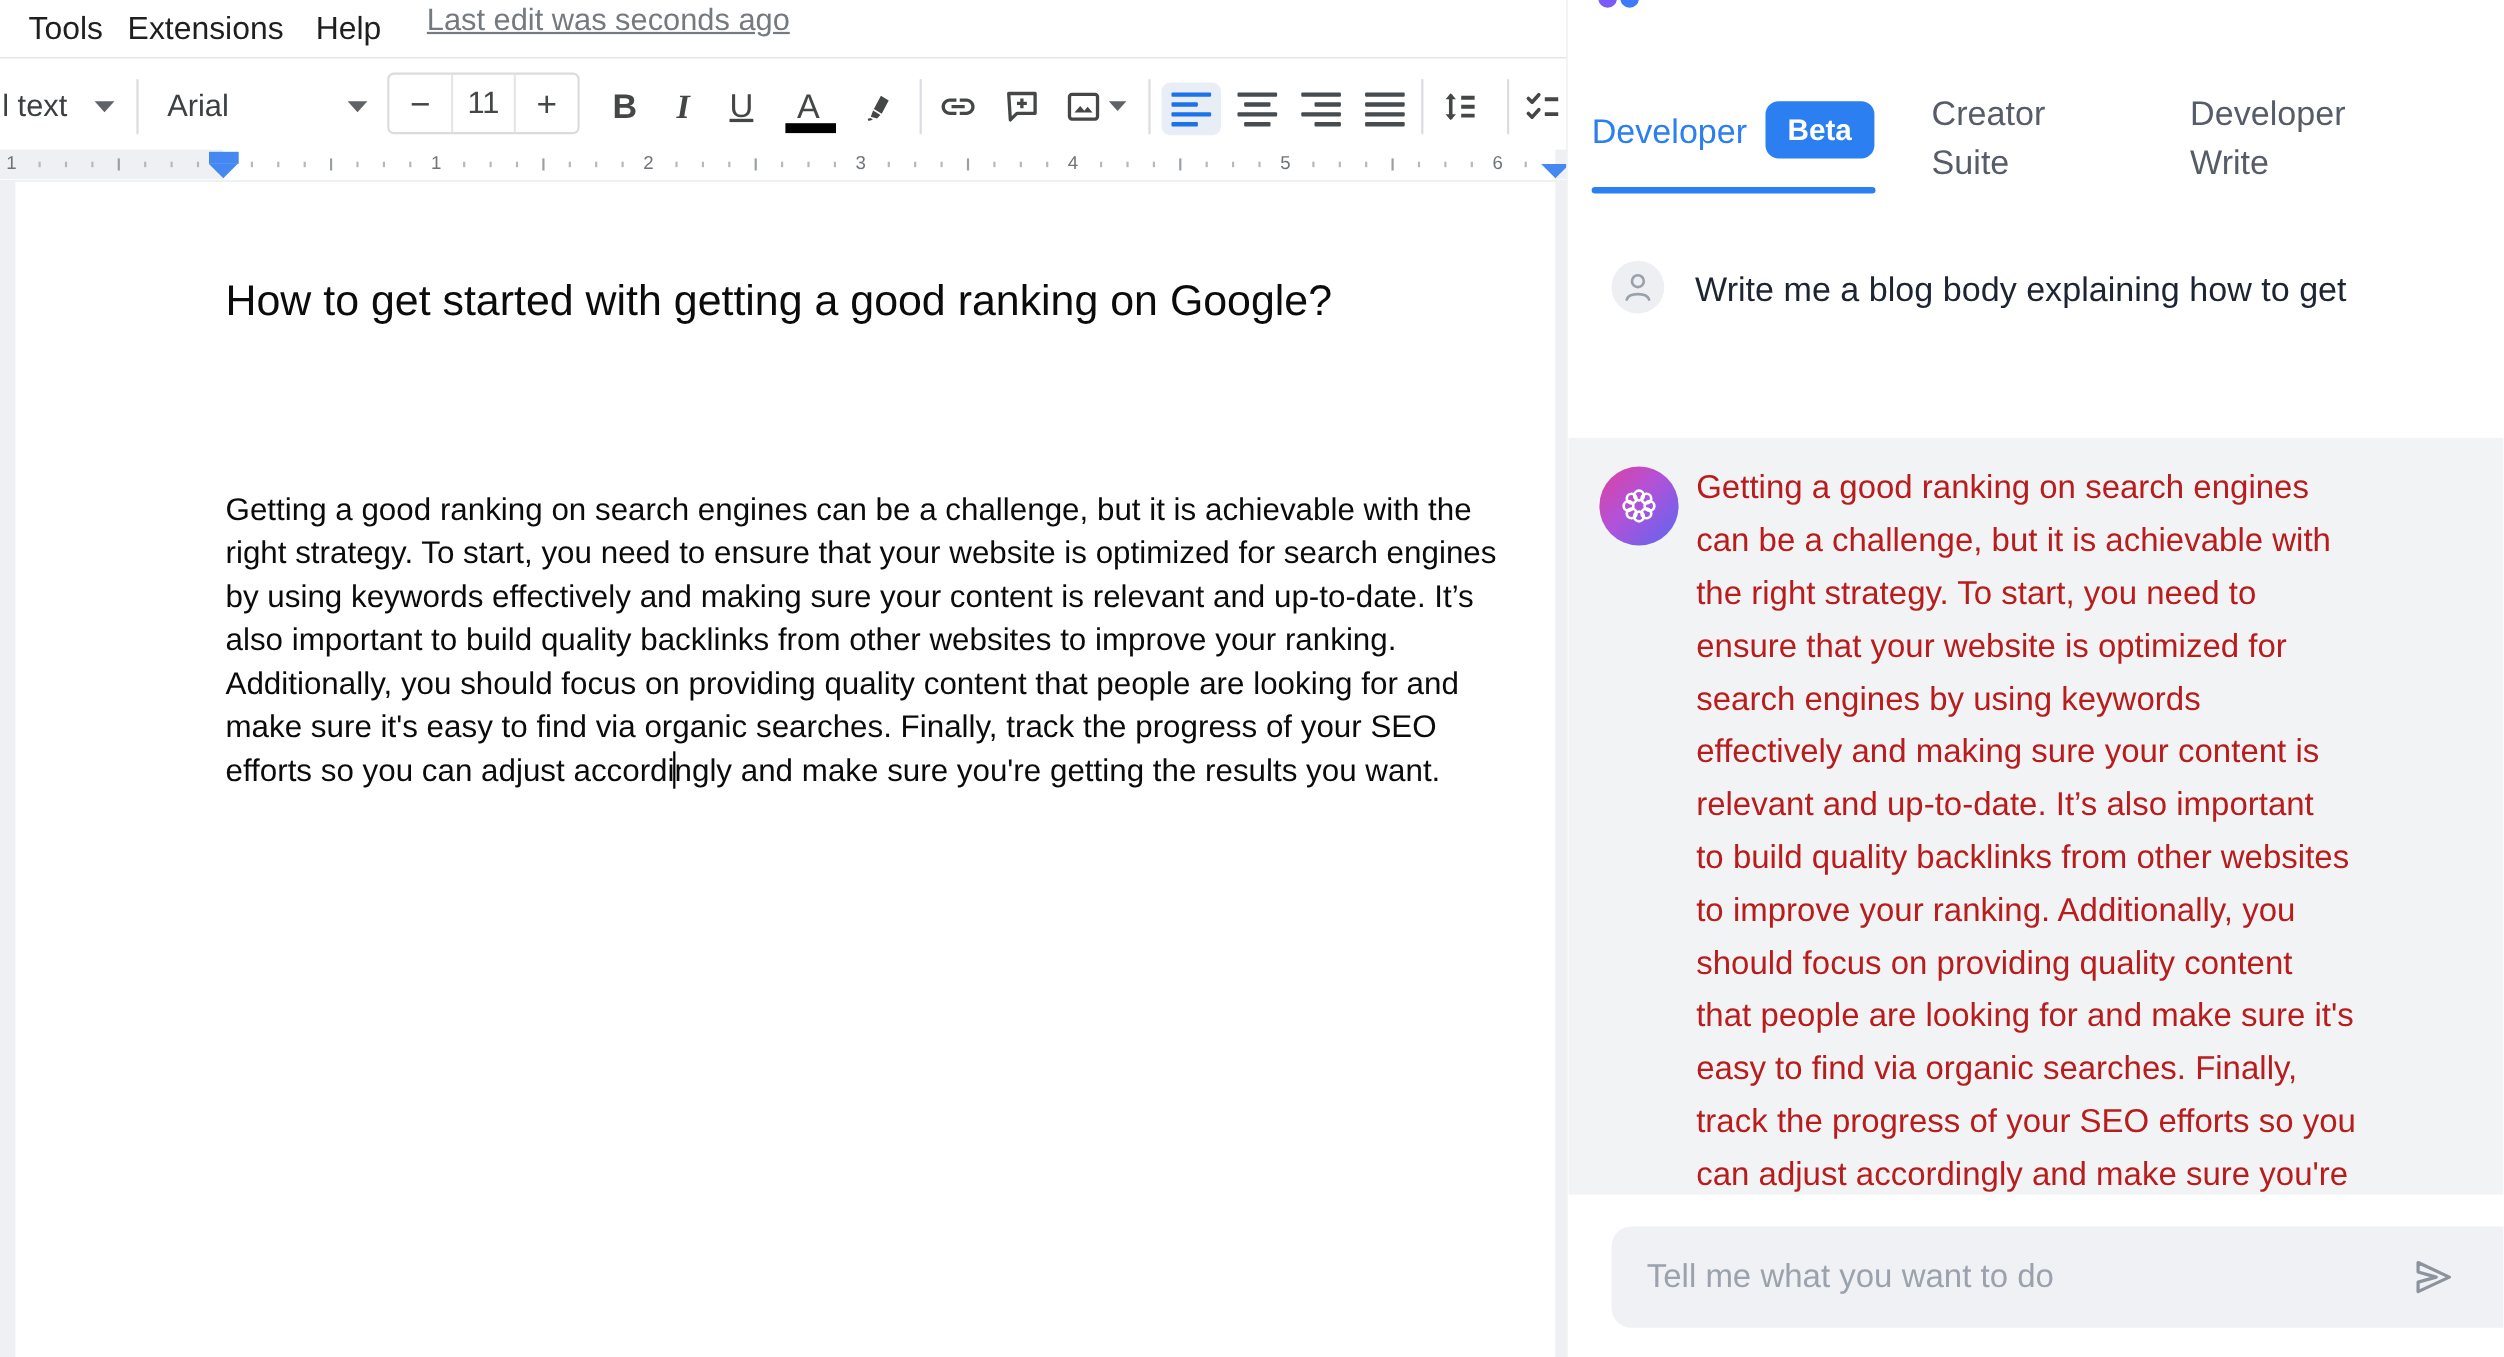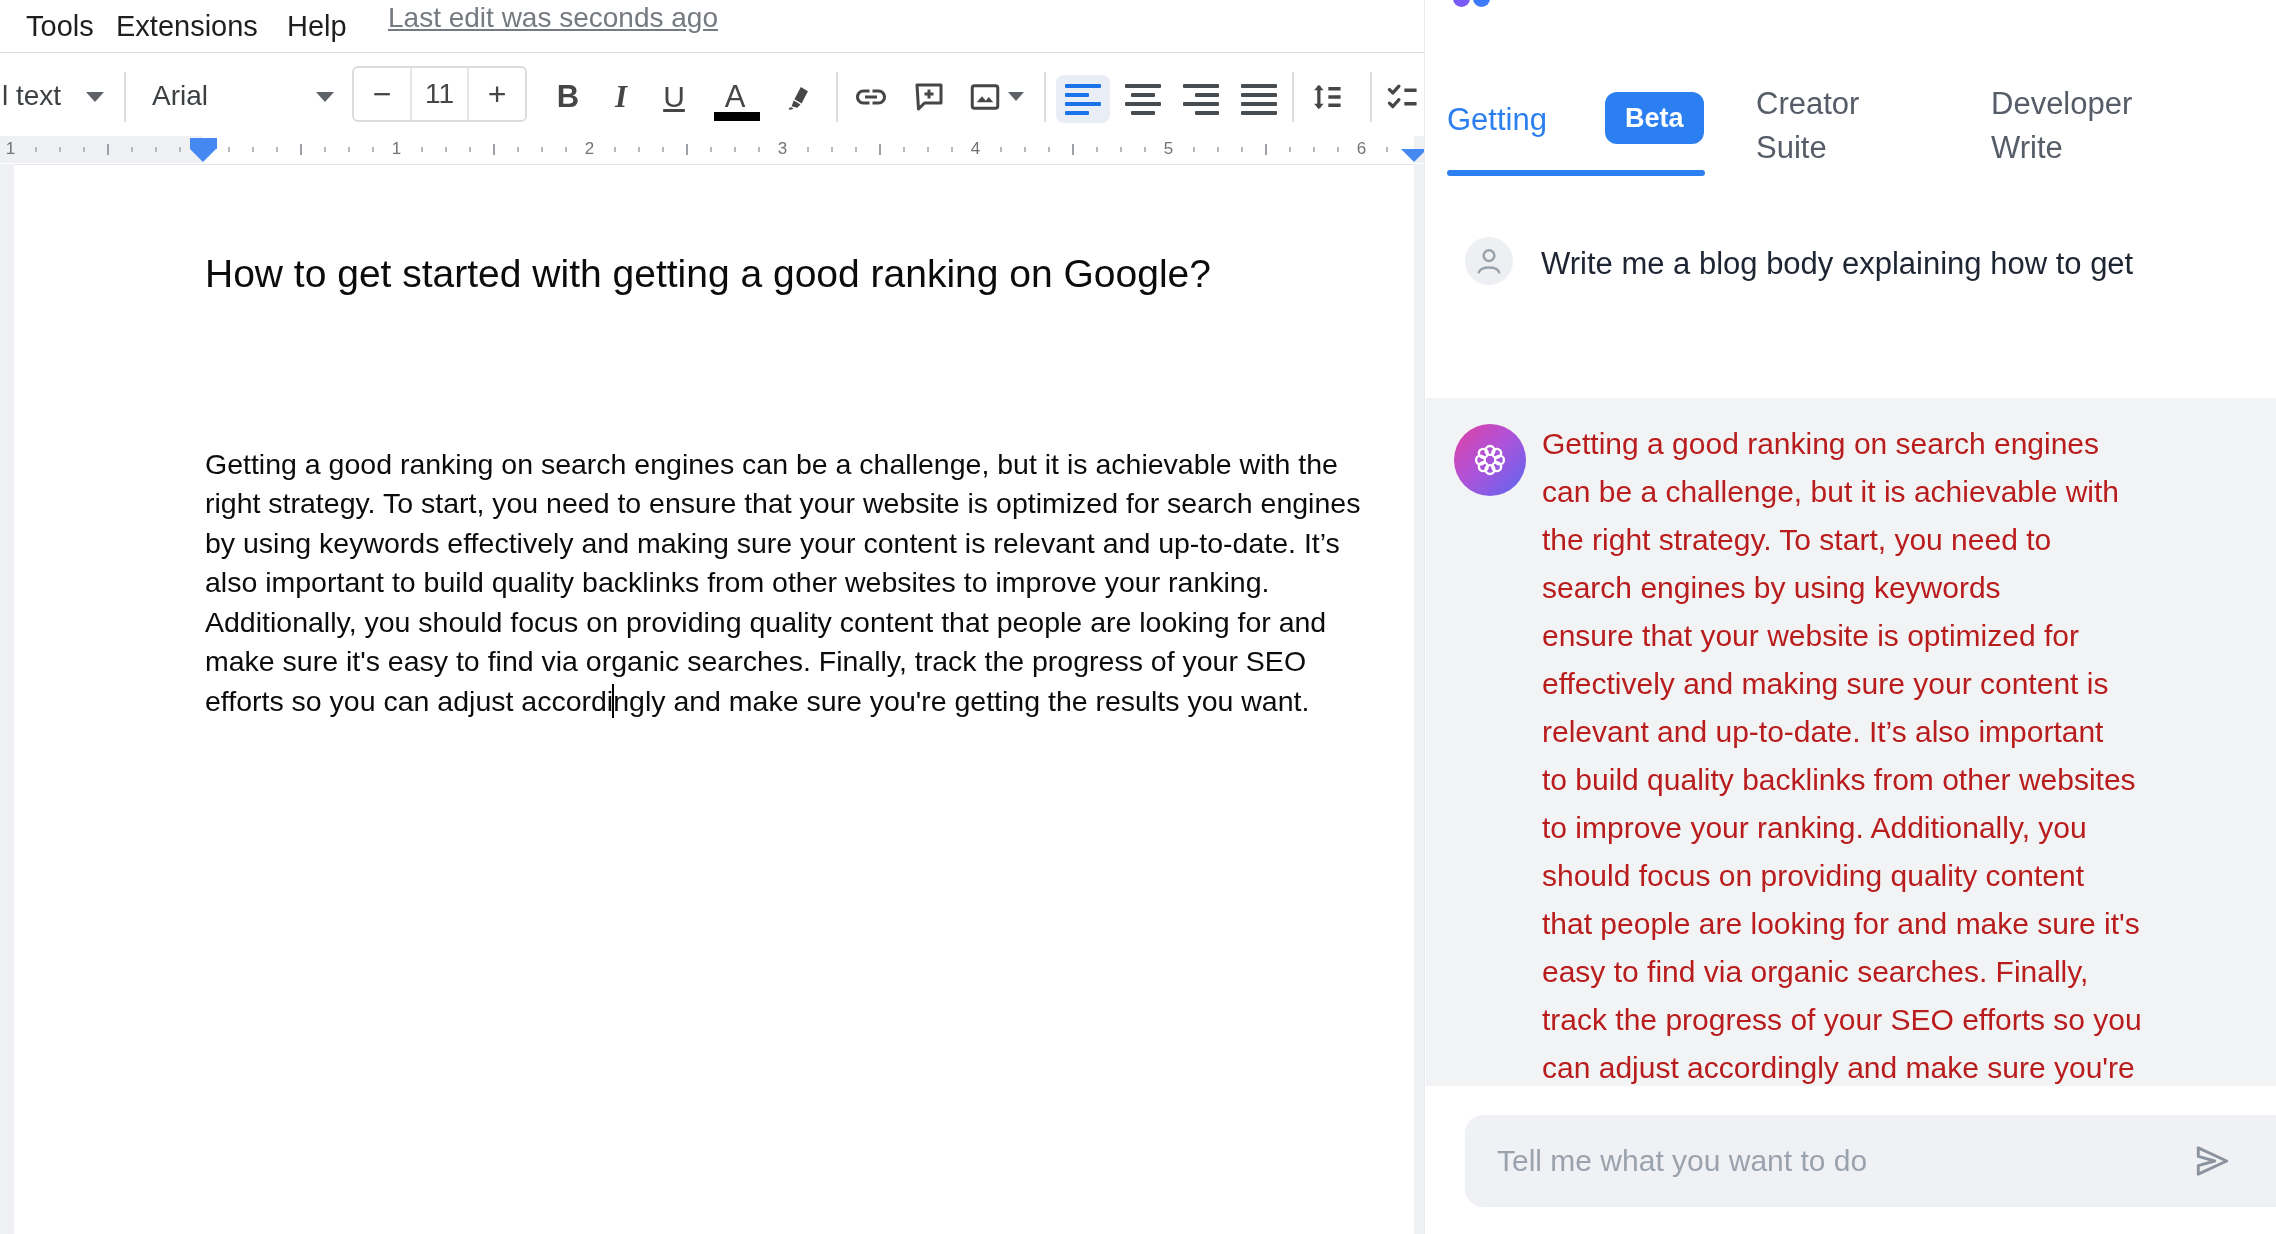--- a/index.html
+++ b/index.html
@@ -265,7 +265,7 @@
     <div class="logo-dot" style="left:28px;background:#7a5af8;"></div>
     <div class="logo-dot" style="left:48px;background:#3e7bfa;"></div>
 
-    <div class="tab-label" id="tab-zenochat">Getting</div>
+    <div class="tab-label" id="tab-zenochat">Developer</div>
     <div id="beta-badge">Beta</div>
     <div class="tab-label" style="left:331px;top:82px;width:160px;">Creator Suite</div>
     <div class="tab-label" style="left:566px;top:82px;width:180px;">Developer Write</div>

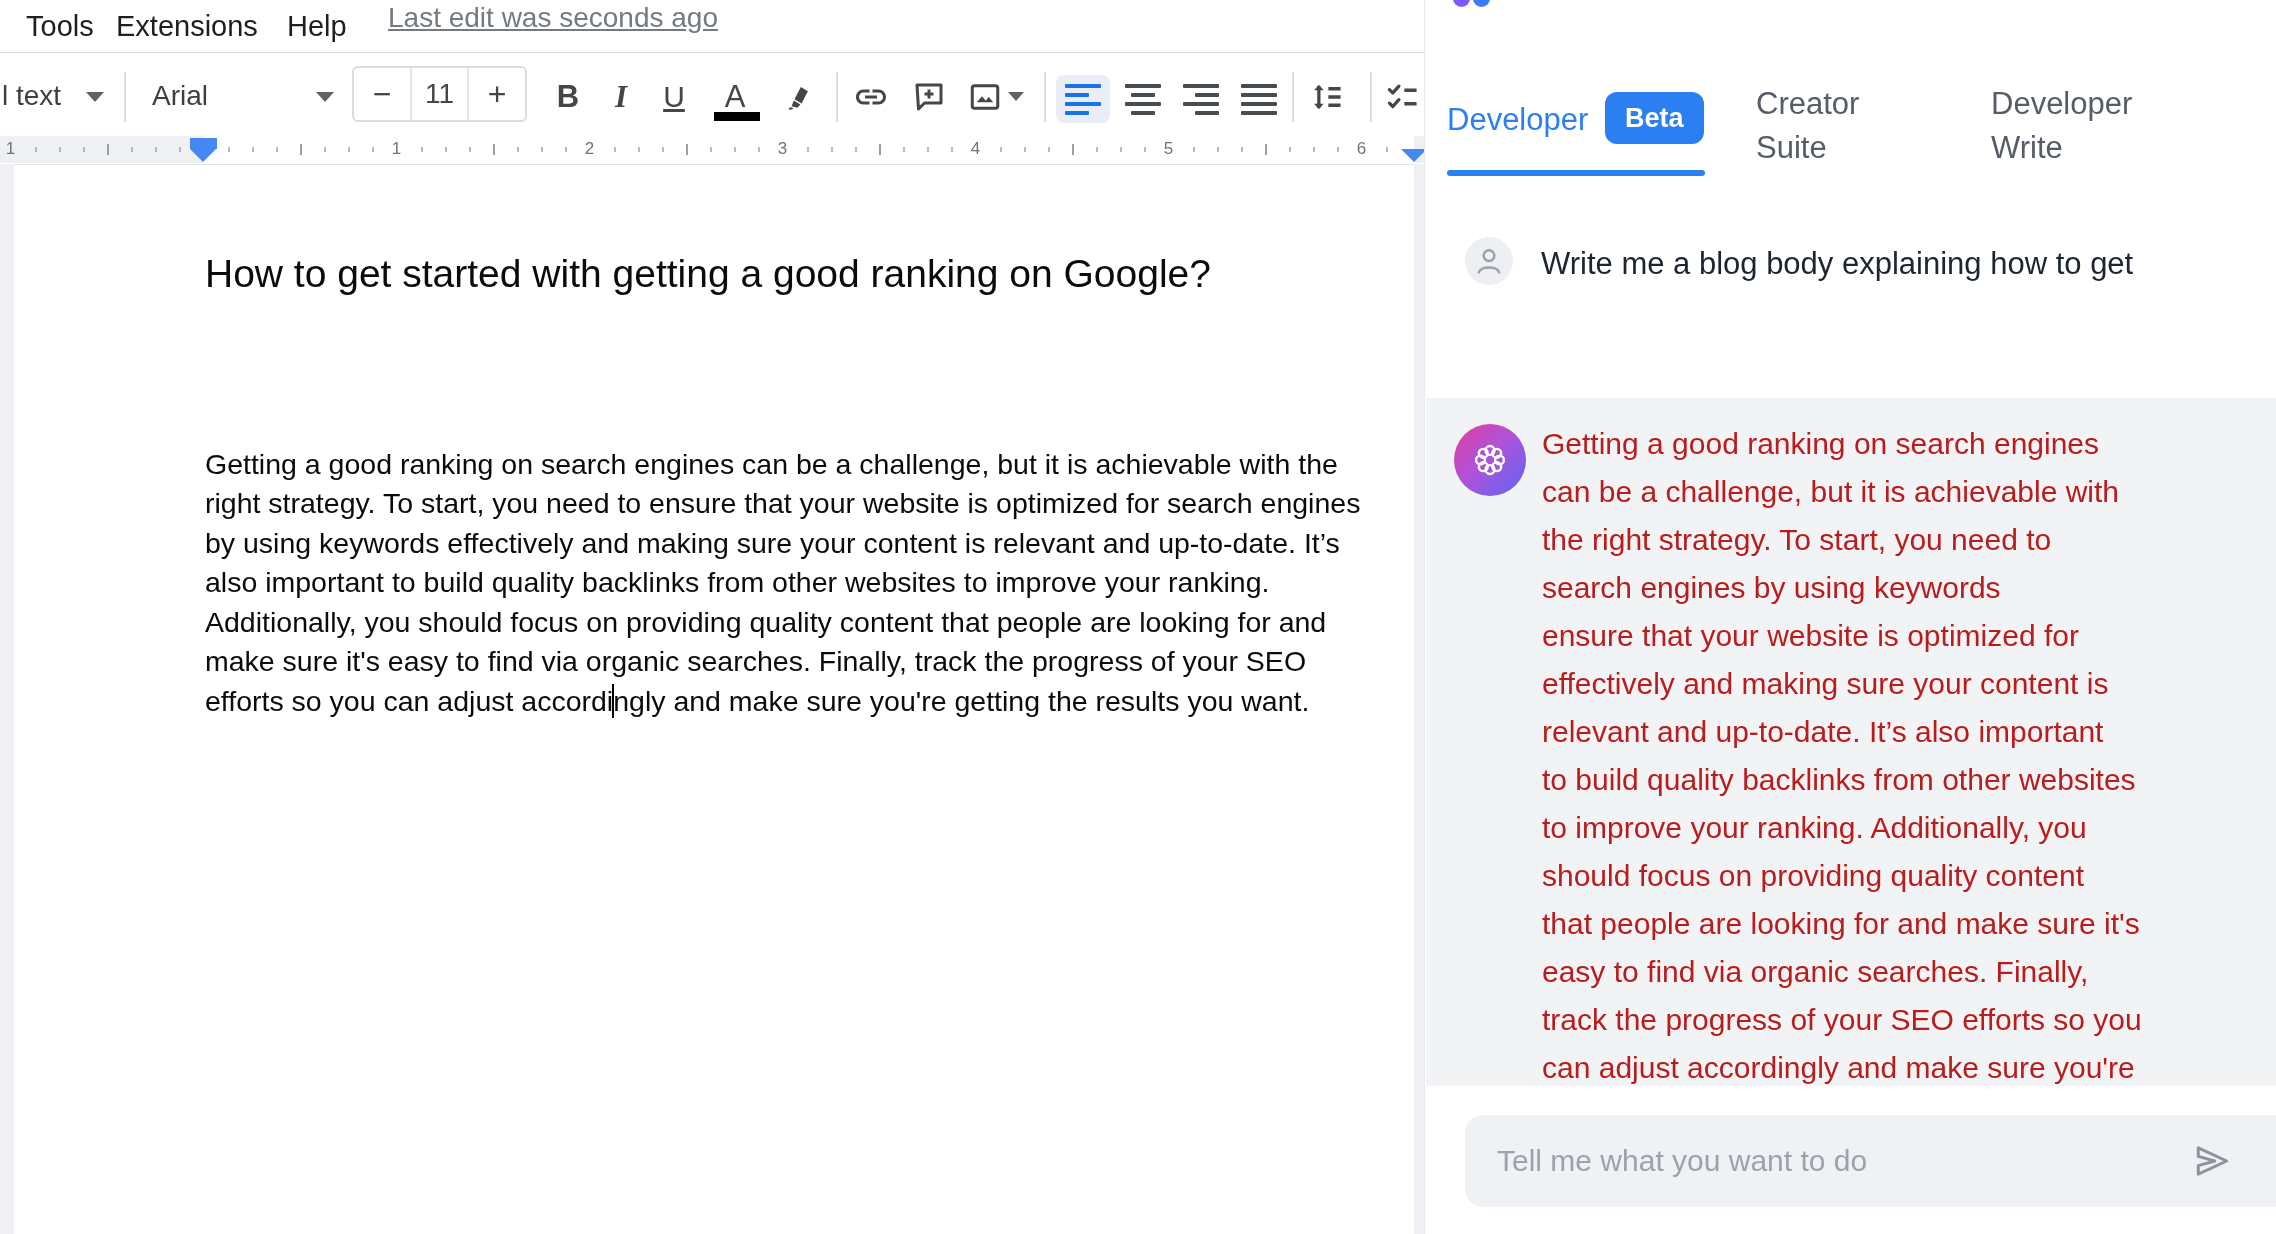--- a/index.html
+++ b/index.html
@@ -302,8 +302,8 @@
       <div>Getting a good ranking on search engines</div>
           <div>can be a challenge, but it is achievable with</div>
           <div>the right strategy. To start, you need to</div>
+          <div>ensure that your website is optimized for</div>
           <div>search engines by using keywords</div>
-          <div>ensure that your website is optimized for</div>
           <div>effectively and making sure your content is</div>
           <div>relevant and up-to-date. It’s also important</div>
           <div>to build quality backlinks from other websites</div>

